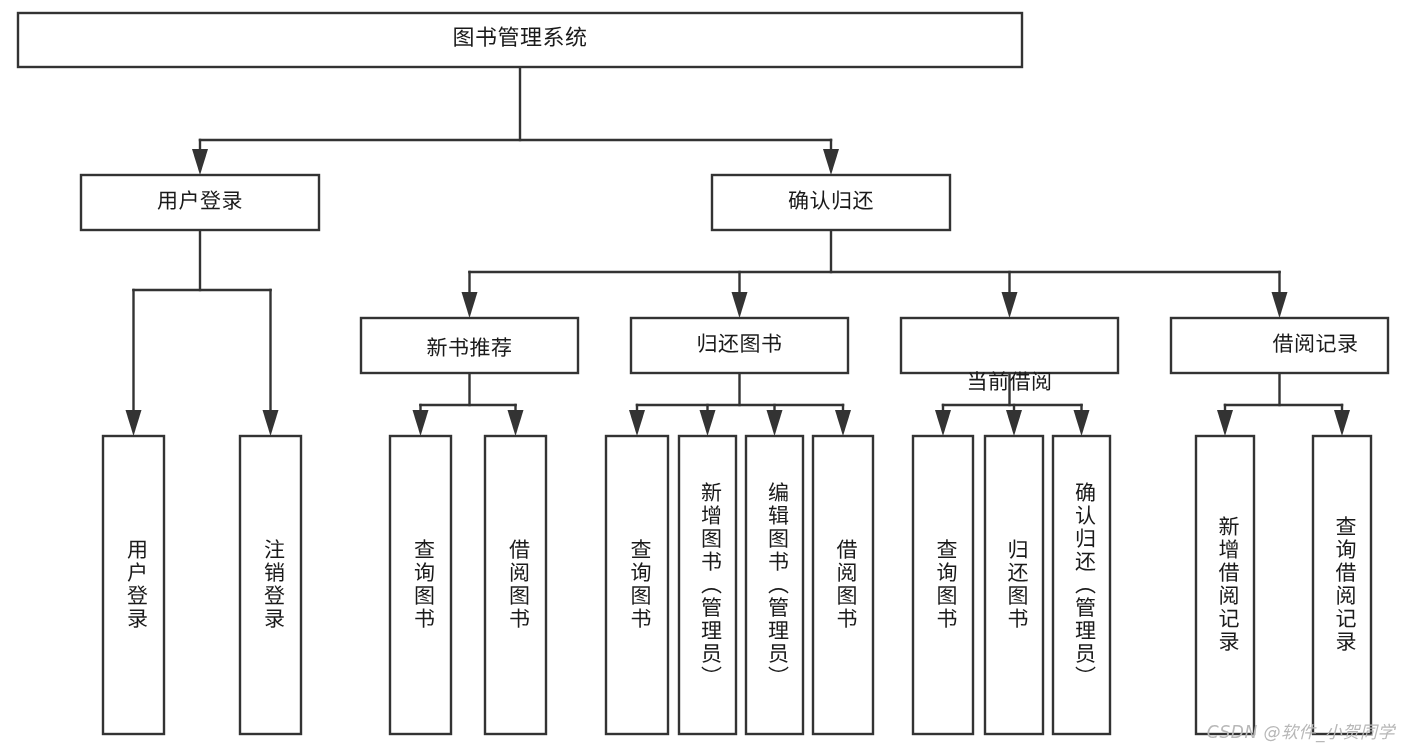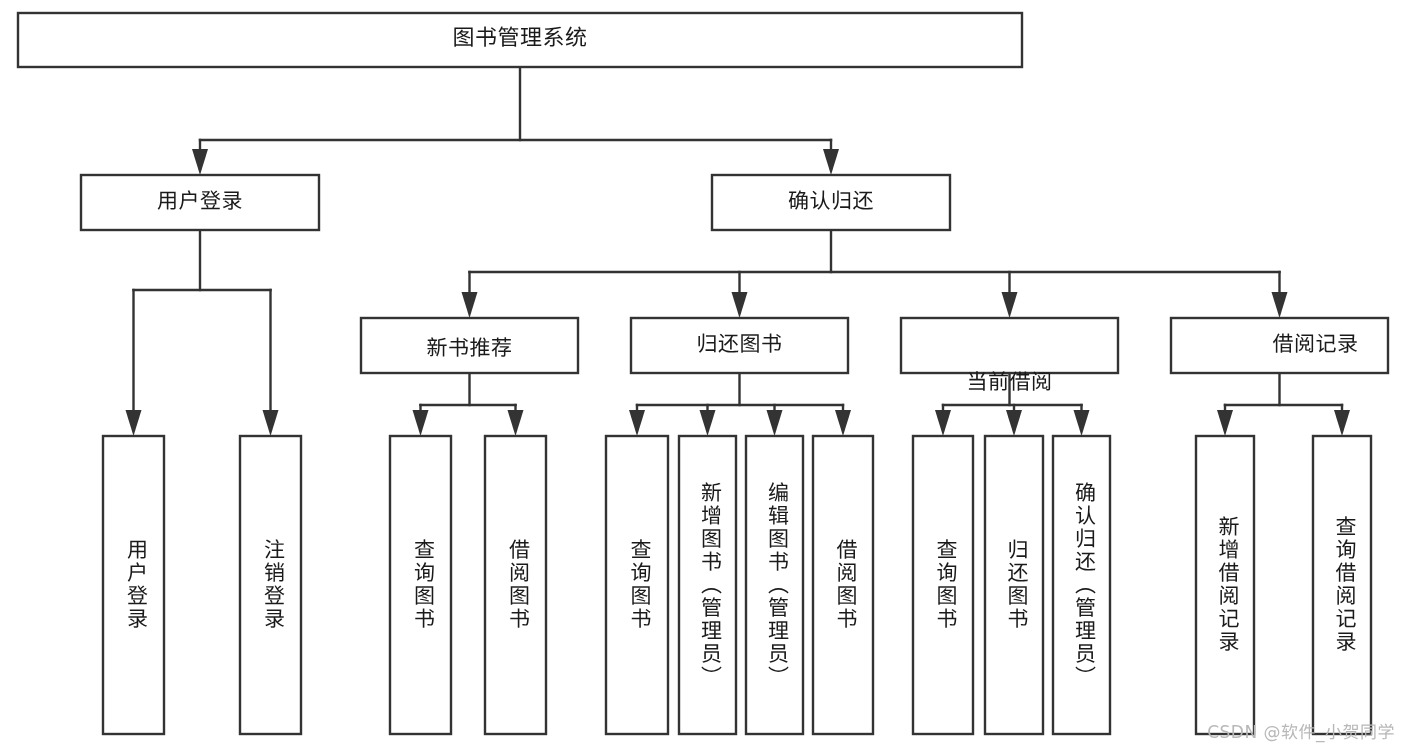--- a/index.html
+++ b/index.html
@@ -79,6 +79,7 @@
     letter-spacing: 0.5px;
     white-space: nowrap;
     pointer-events: none;
+    font-style: italic;
   }
   .hit {
     position: absolute;

